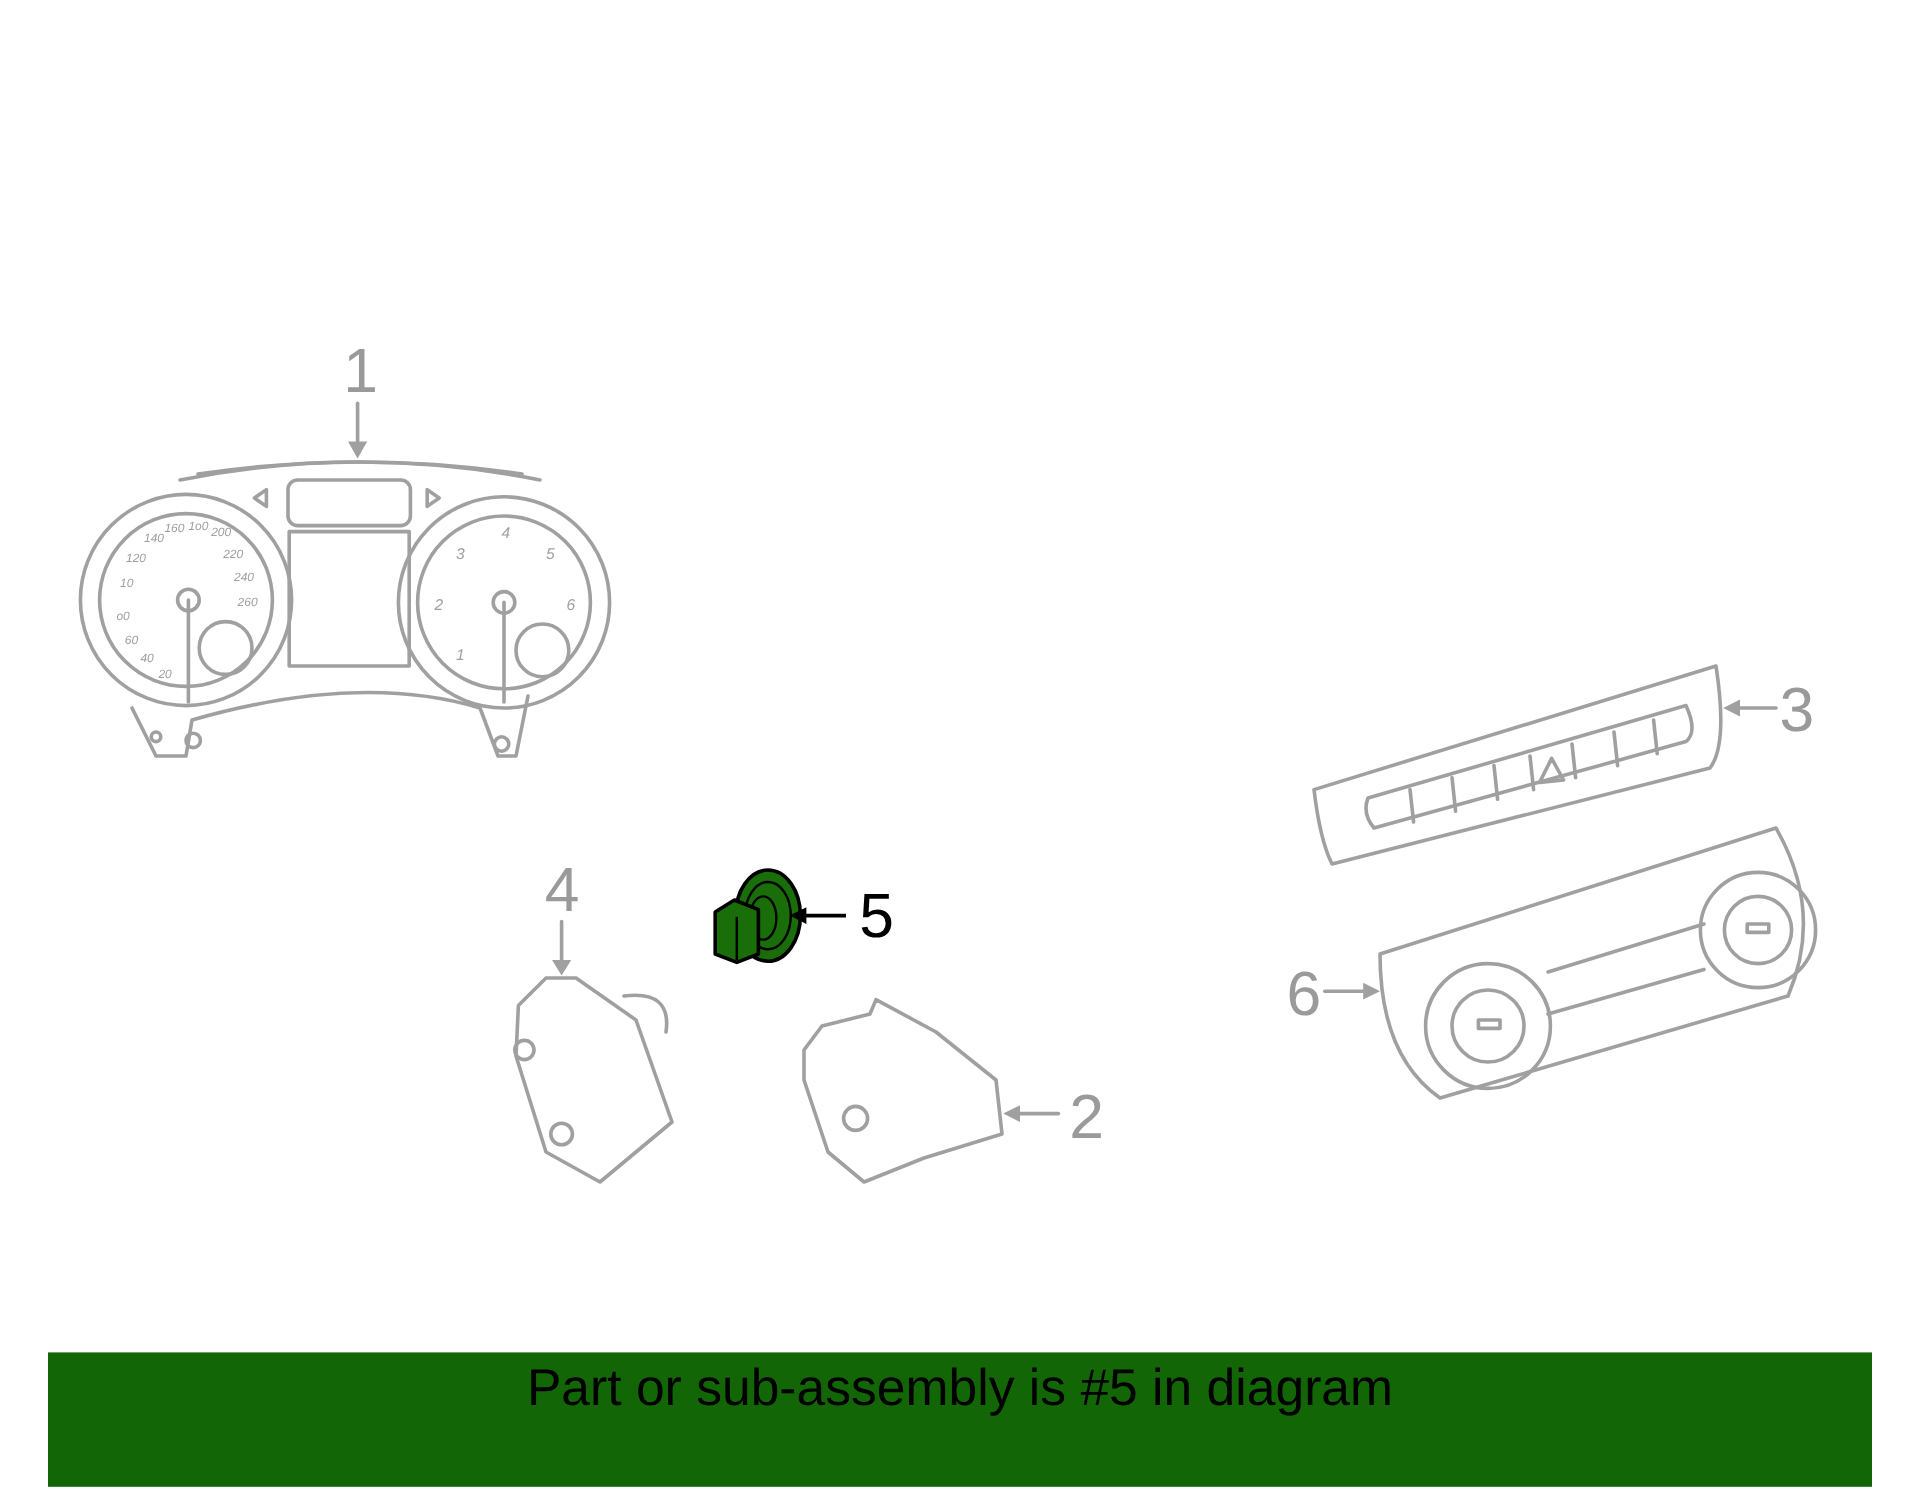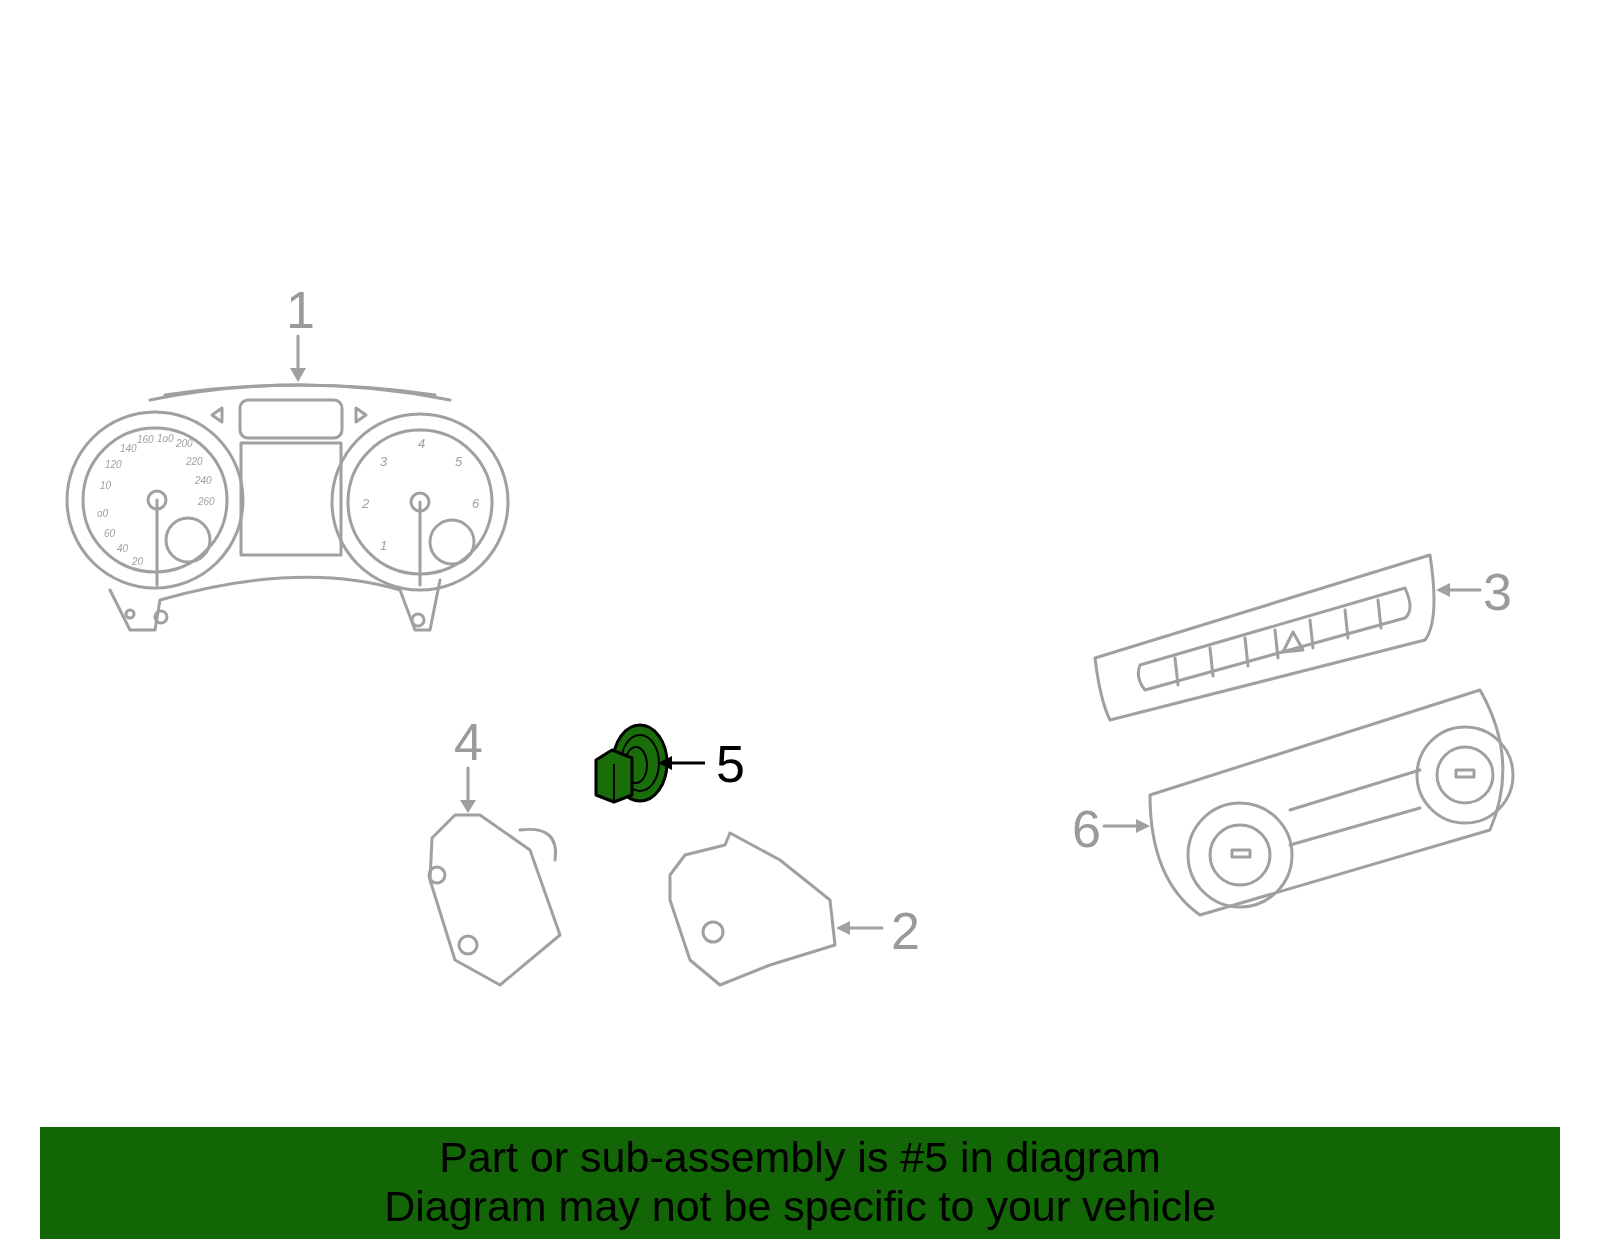--- a/index.html
+++ b/index.html
@@ -129,7 +129,6 @@
 
 <div class="banner">
   <div>Part or sub-assembly is #5 in diagram</div>
-  <div>Diagram may not be specific to your vehicle</div>
 </div>
 
 </body></html>

